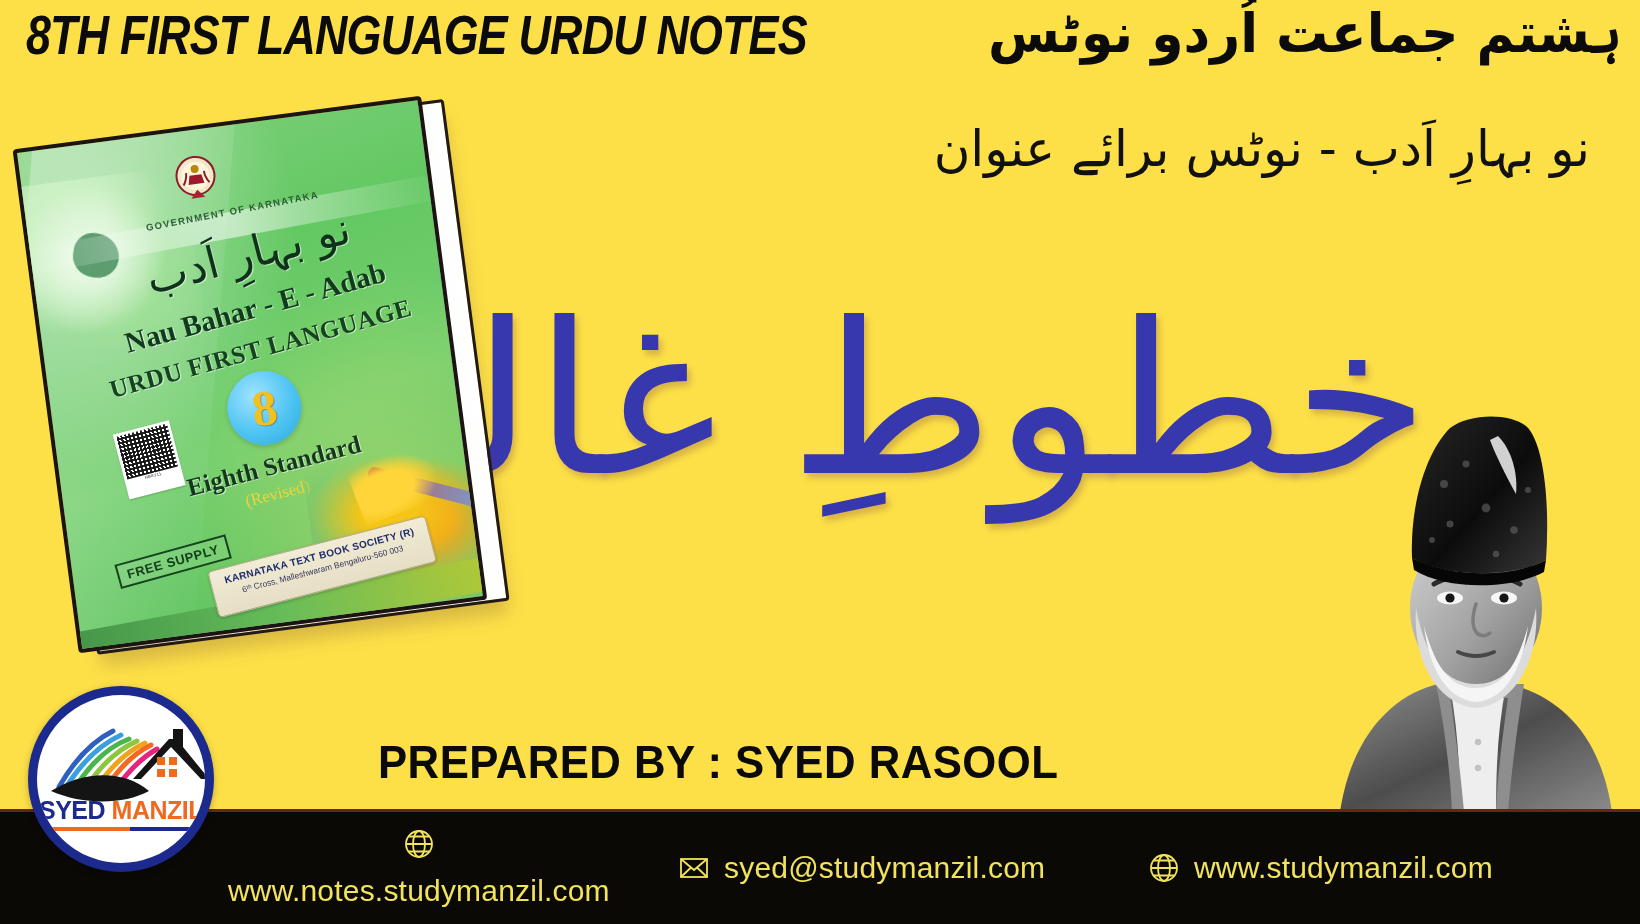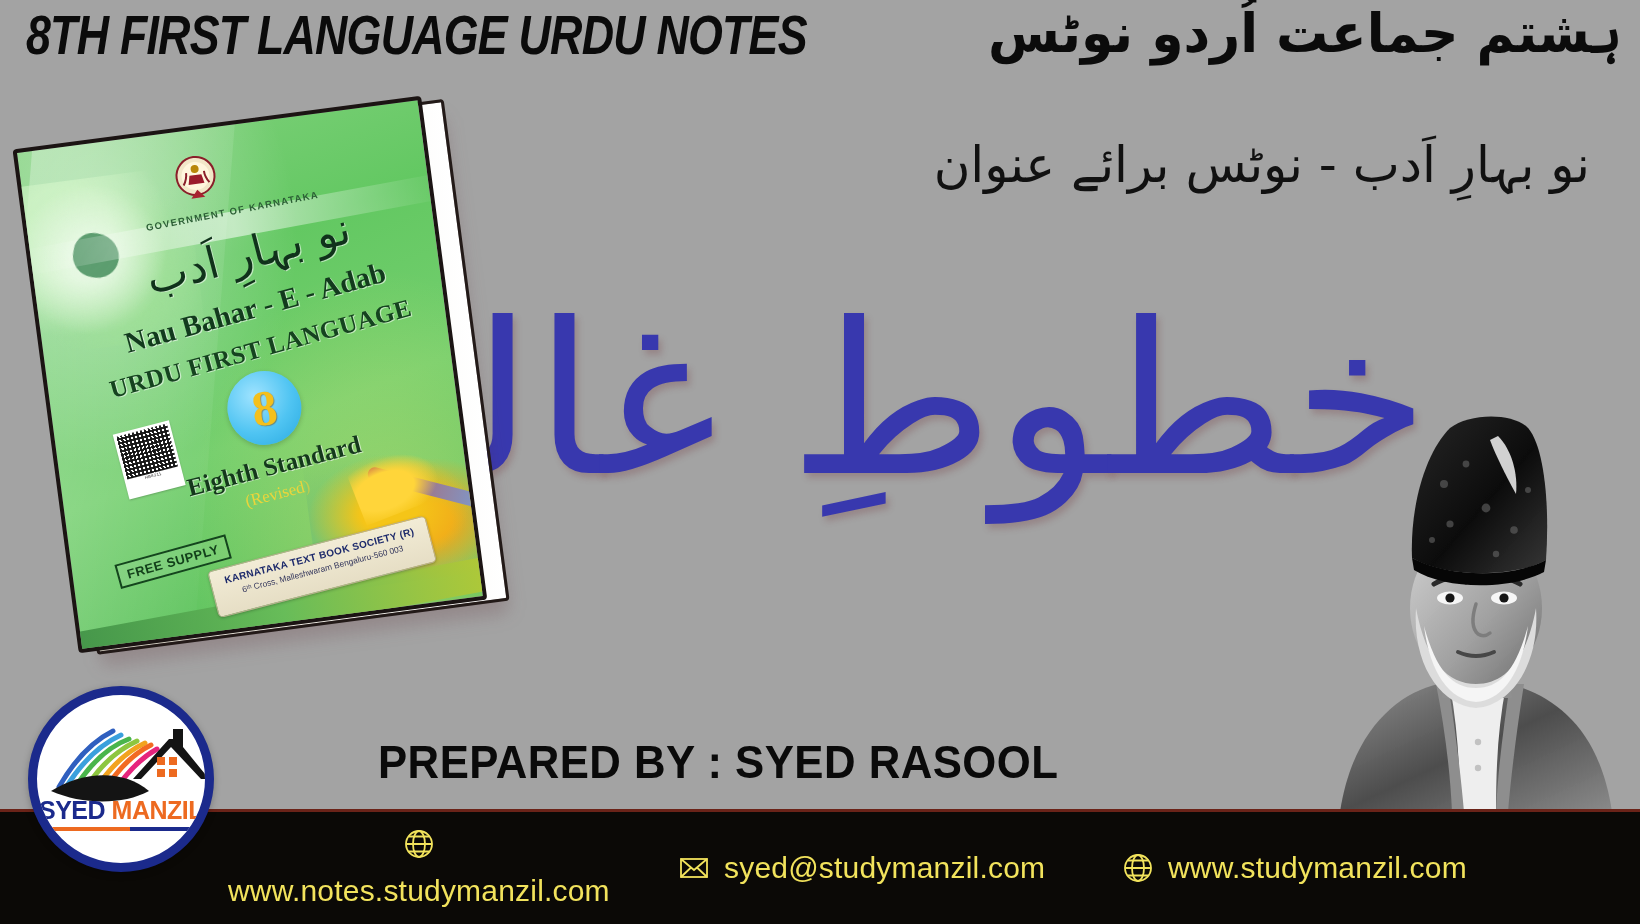--- a/index.html
+++ b/index.html
@@ -9,7 +9,7 @@
     font-family:"Liberation Sans","DejaVu Sans",sans-serif;
     position:relative;
   }
-  #poster{position:absolute;inset:0;background:#a3a3a3;overflow:hidden;}
+  #poster{position:absolute;inset:0;background:#fde047;overflow:hidden;}
 
   
   .hdr-en{

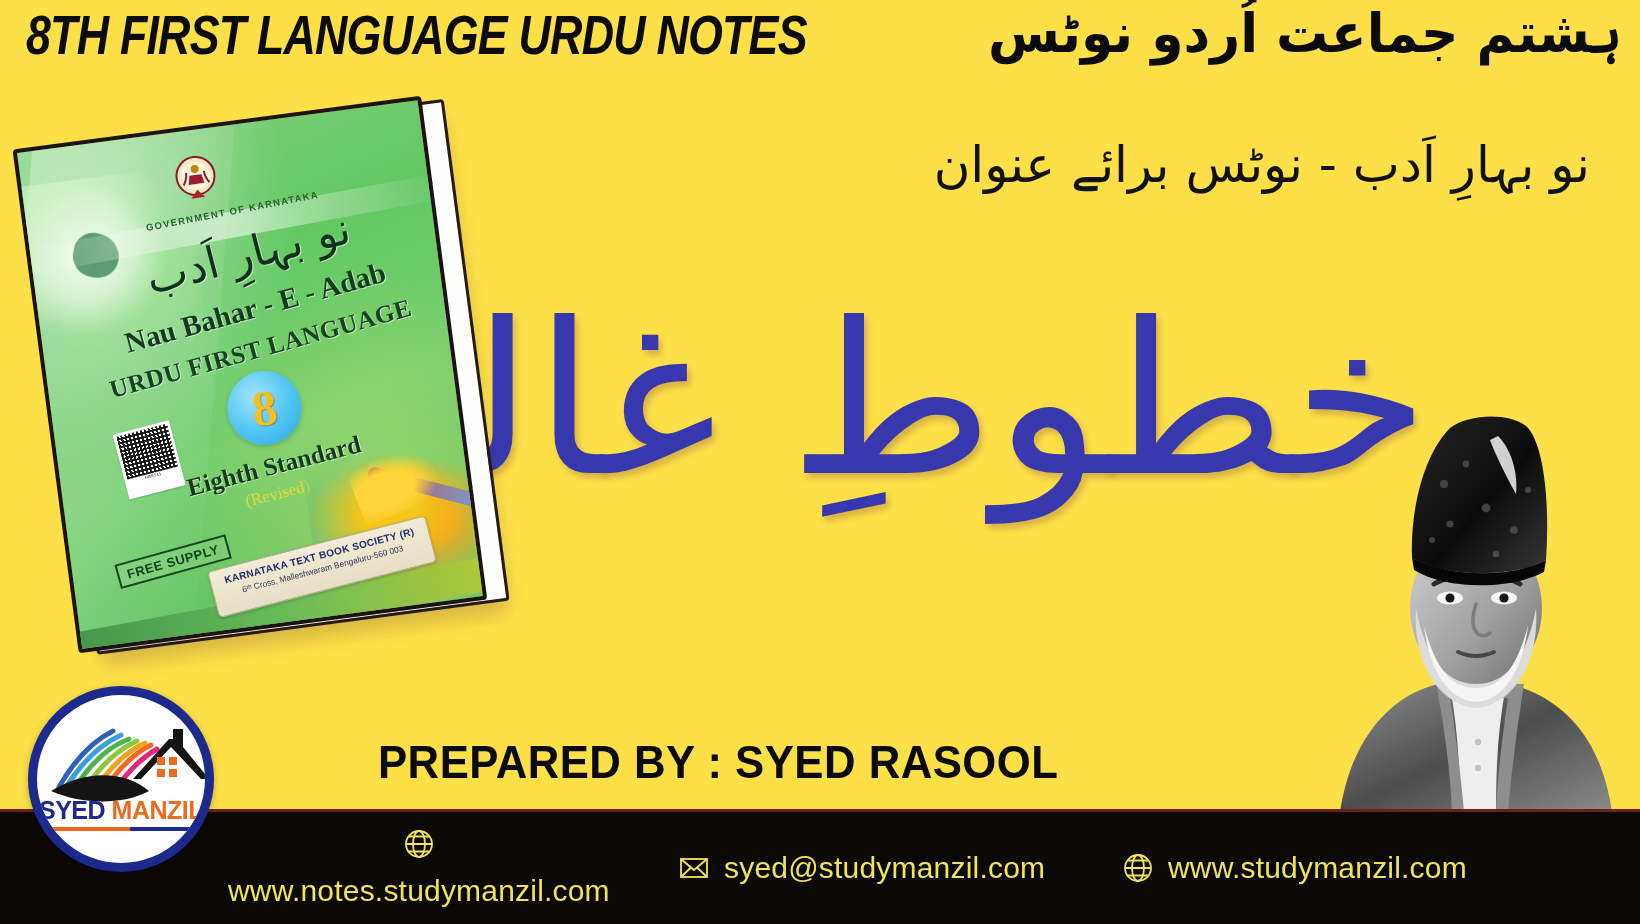--- a/index.html
+++ b/index.html
@@ -28,7 +28,7 @@
     transform:scaleY(1.05);transform-origin:right top;
   }
   .sub-ur{
-    position:absolute;right:50px;top:136px;
+    position:absolute;right:50px;top:120px;
     direction:rtl;color:#111;
     font-size:50px;
     font-family:"DejaVu Sans","Liberation Sans",sans-serif;

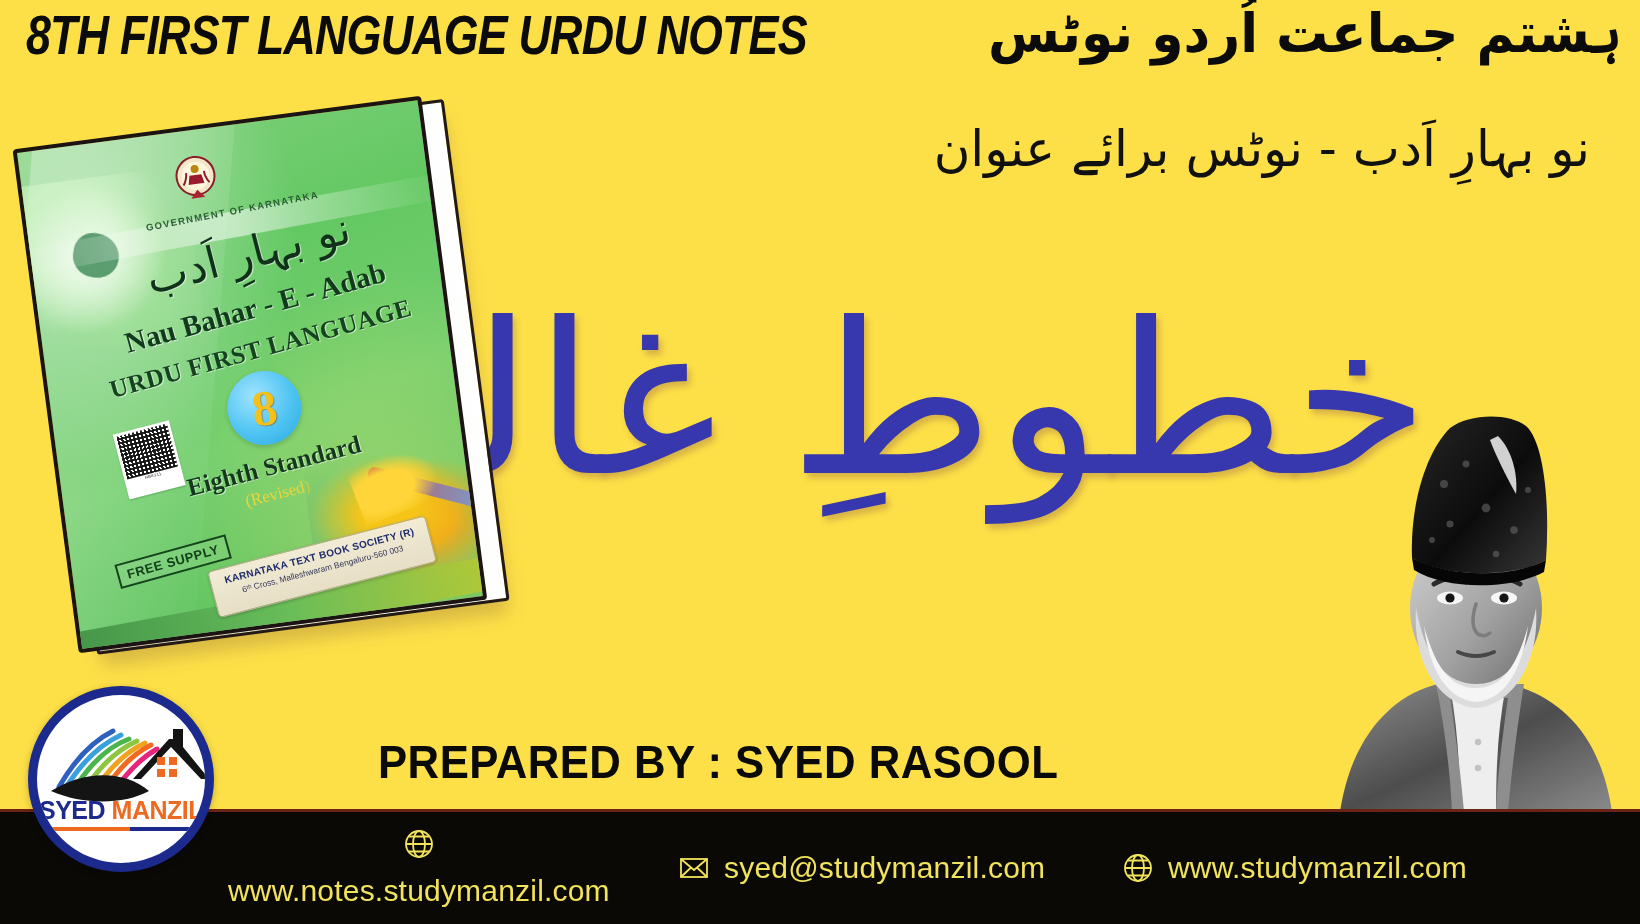--- a/index.html
+++ b/index.html
@@ -240,7 +240,7 @@
   .ficon{width:32px;height:32px;flex:0 0 32px;}
   .f1{position:absolute;left:228px;flex-direction:column;}
   .f2{position:absolute;left:678px;}
-  .f3{position:absolute;left:1122px;}
+  .f3{position:absolute;left:1148px;}
 </style>
 </head>
 <body>

